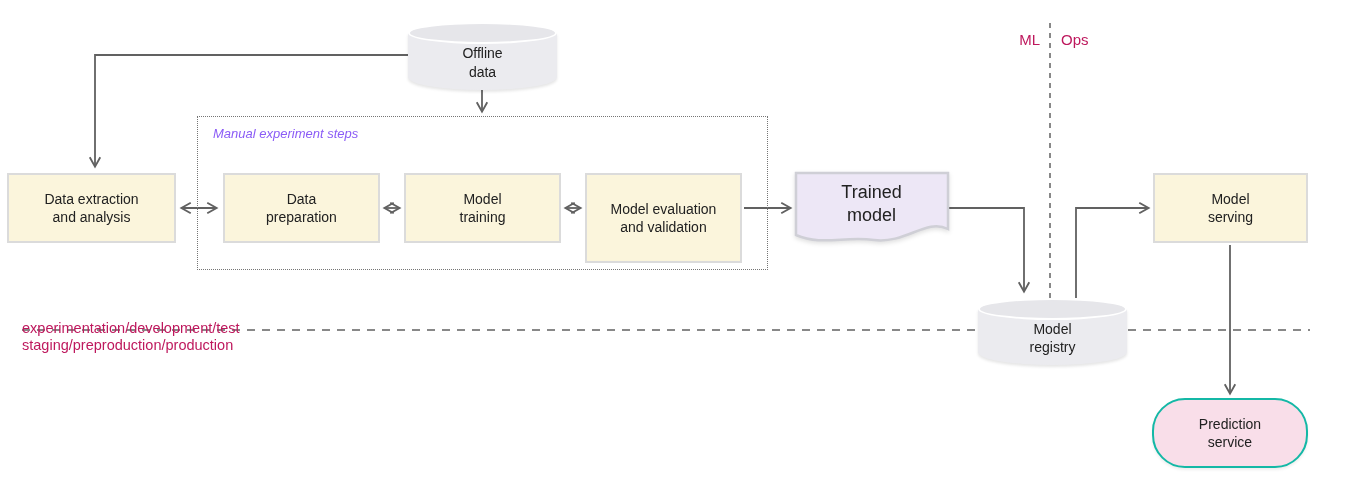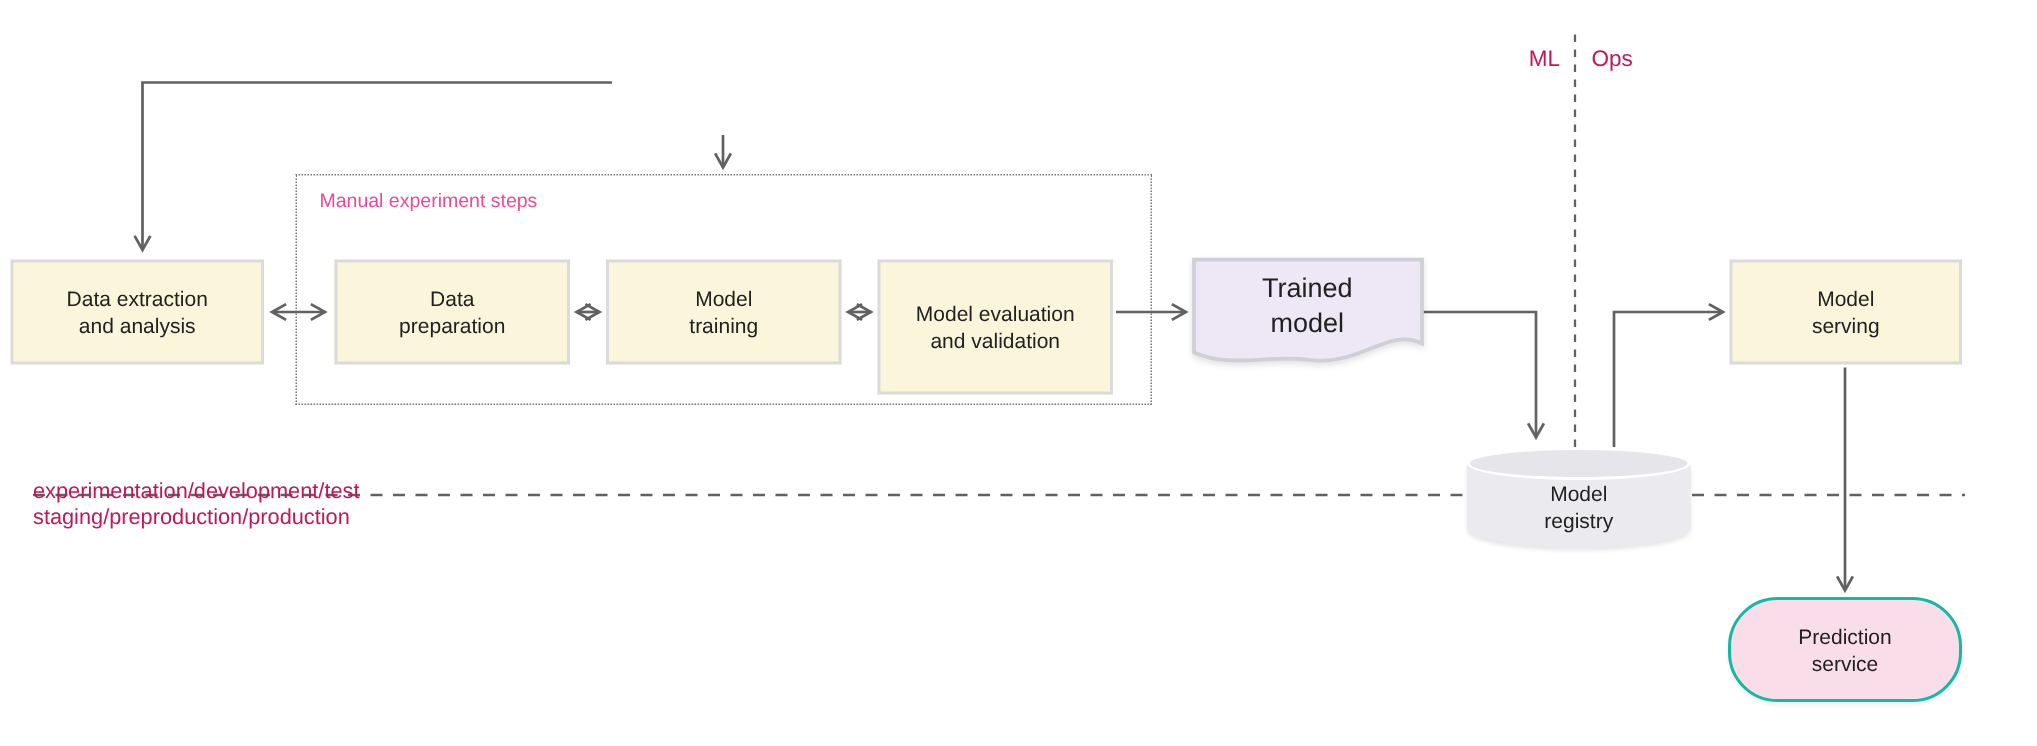--- a/index.html
+++ b/index.html
@@ -75,6 +75,10 @@
     <path d="M1128,330 H1310" fill="none" stroke="#616161" stroke-width="1.6" stroke-dasharray="8,7"></path>
   </svg>
 
+  <div class="cylinder" style="left:408px; top:33px; width:149px; height:57px;">
+    <span style="position:relative; z-index:3; padding-top:2px;">Offline
+data</span>
+  </div>
 
   <div class="group-box" style="left:197px; top:116px; width:571px; height:154px;"></div>
   <div class="grouplabel" style="left:213px; top:126px;">Manual experiment steps</div>

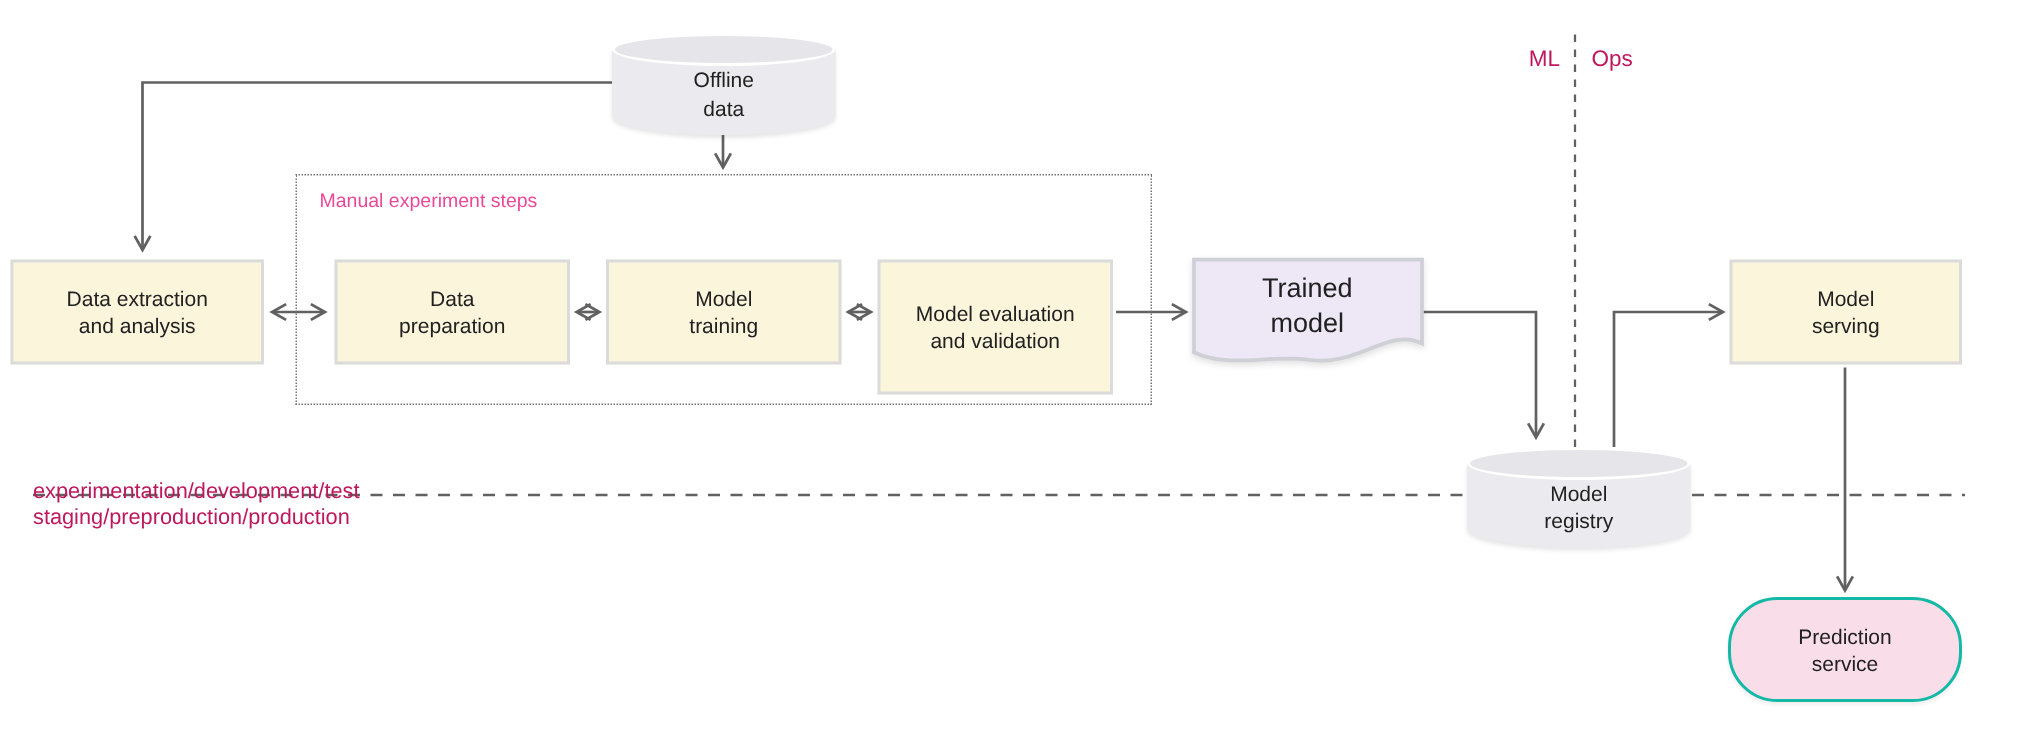--- a/index.html
+++ b/index.html
@@ -43,7 +43,7 @@
     box-sizing:border-box; background:transparent;
   }
   .grouplabel {
-    position:absolute; font-size:13px; color:#ec4899;
+    position:absolute; font-size:13px; color:#8b5cf6;font-style:italic;
   }
   .textlabel { position:absolute; font-size:15px; color:#be185d; white-space:nowrap; }
   .env-label { font-size:14.5px; }

